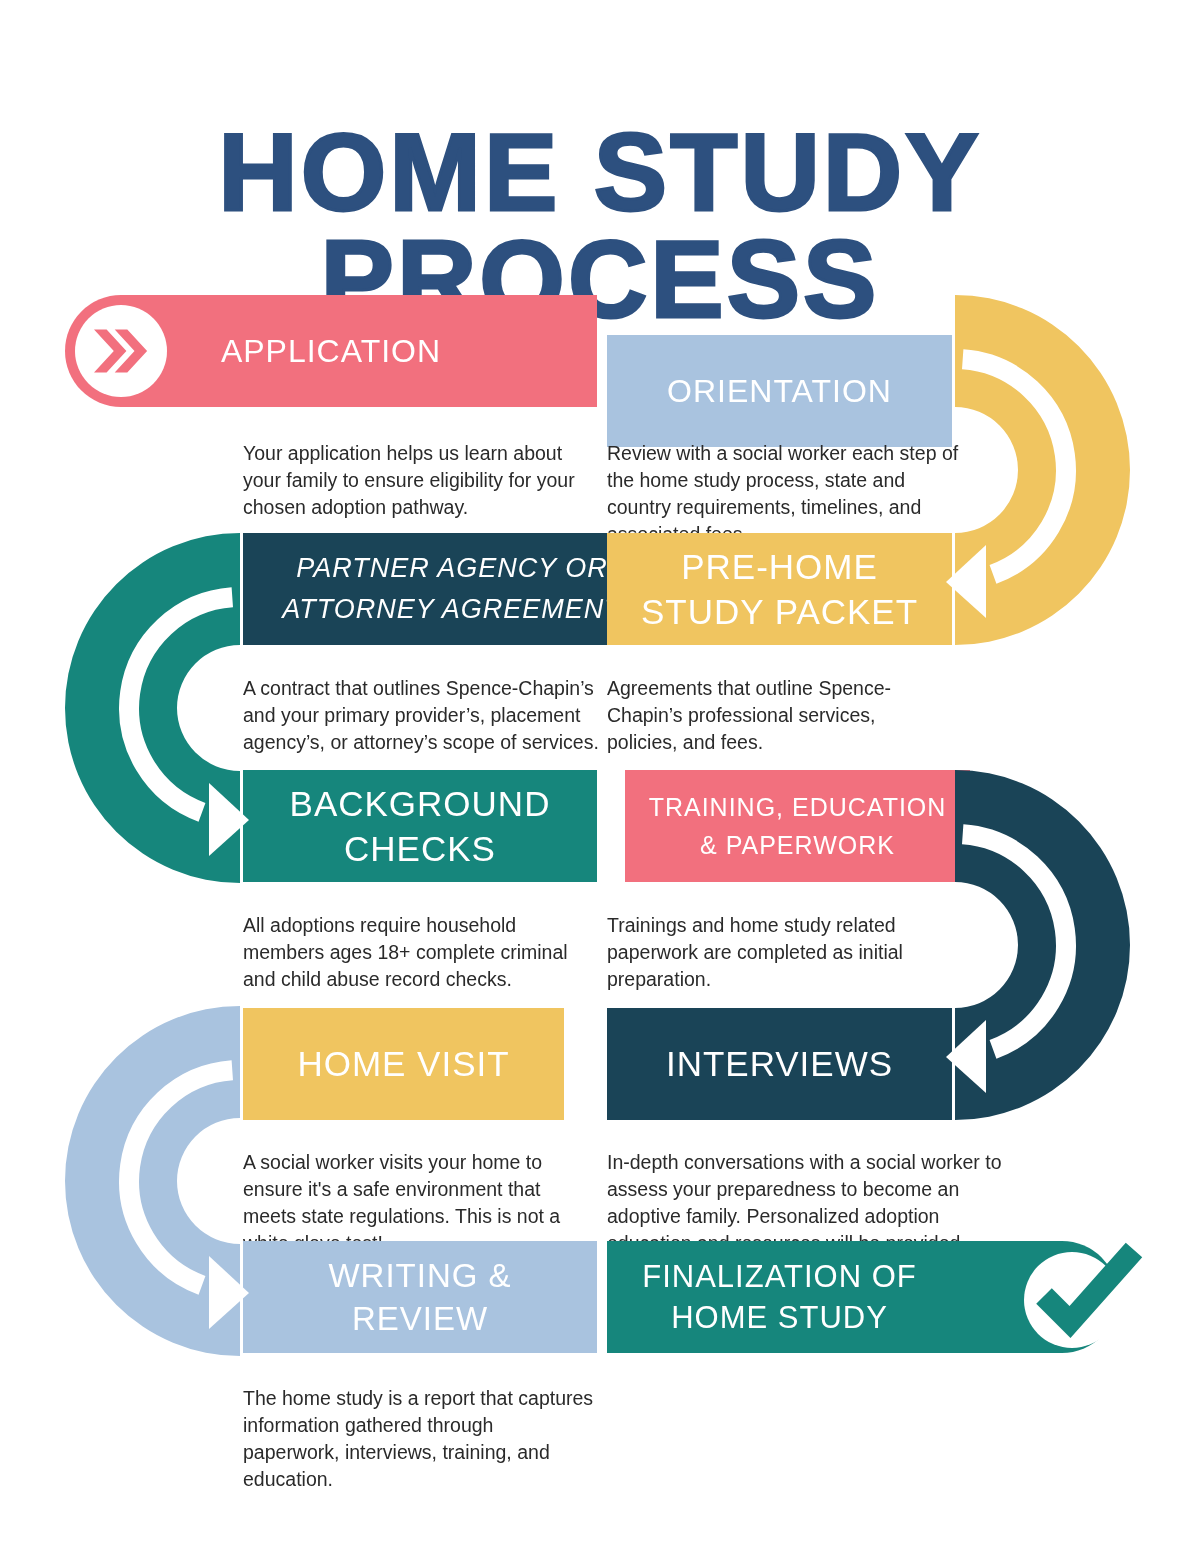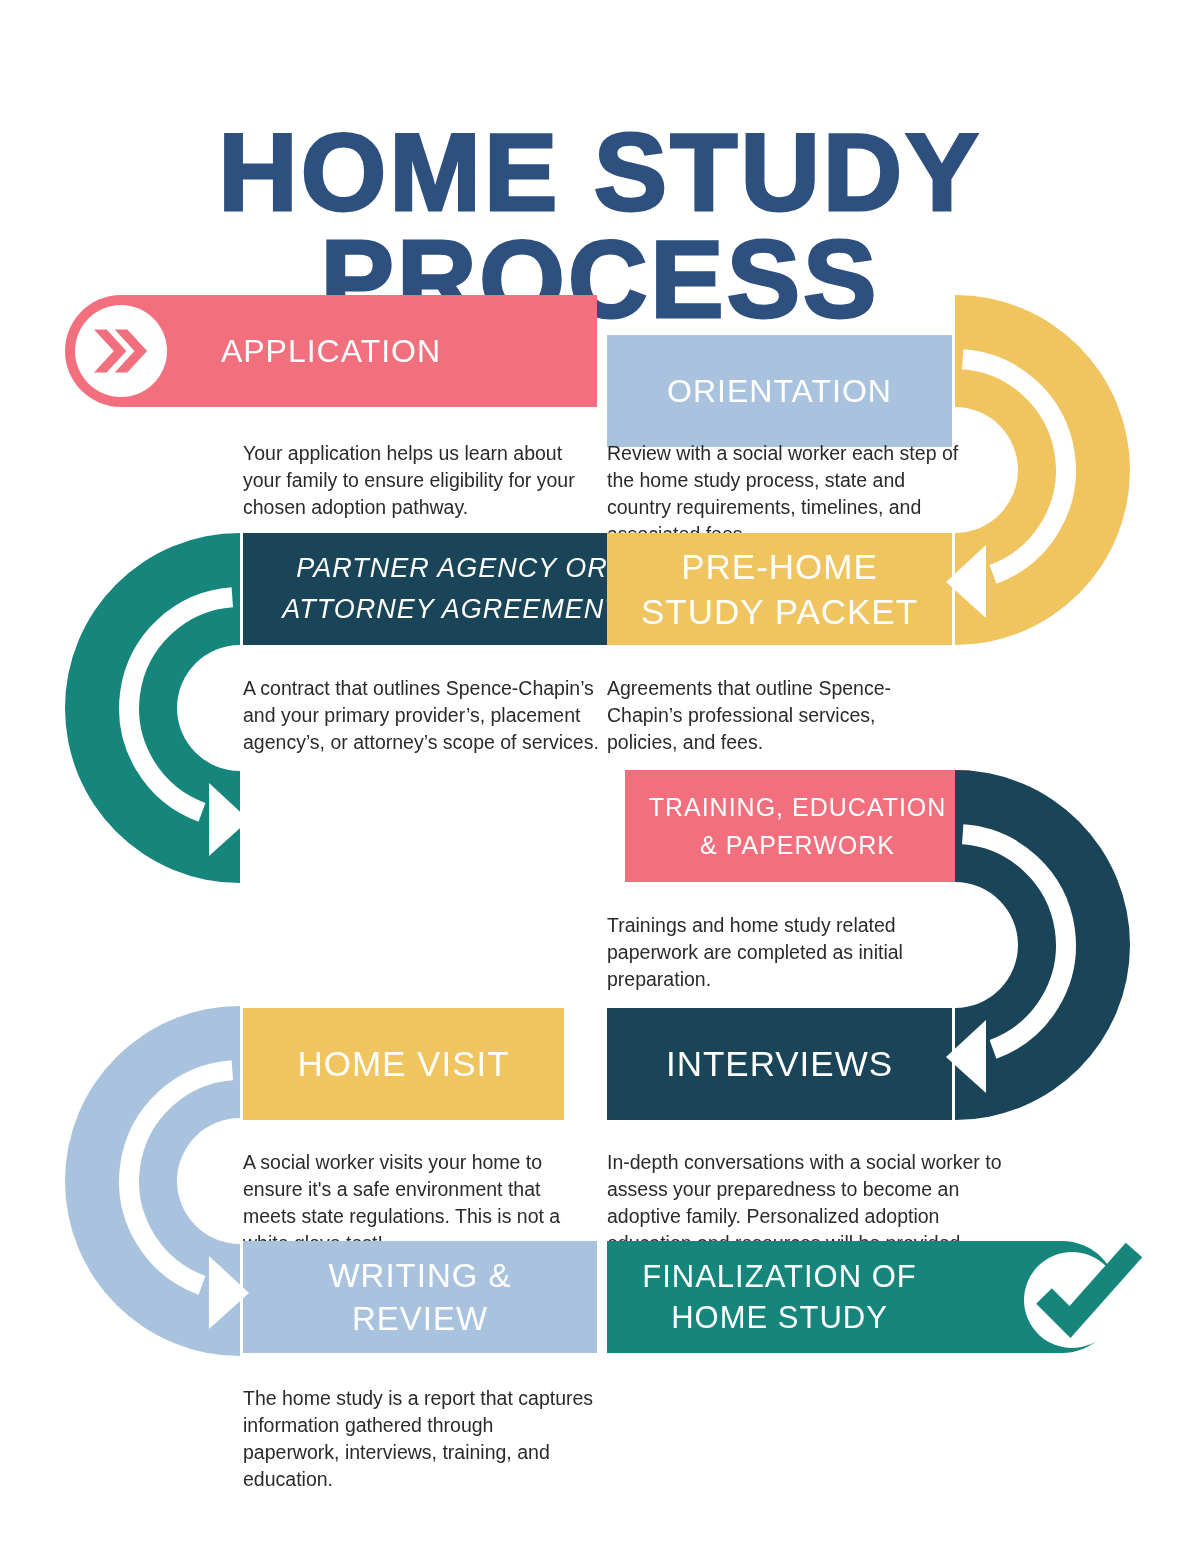--- a/index.html
+++ b/index.html
@@ -105,6 +105,10 @@
   <p class="desc" id="desc2">A contract that outlines Spence-Chapin’s and your primary provider’s, placement agency’s, or attorney’s scope of services.</p>
   <p class="desc" id="desc3">Agreements that outline Spence-Chapin’s professional services, policies, and fees.</p>
 
+  <div class="bar bar-teal" id="bar4">
+    <span class="lbl">BACKGROUND
+CHECKS</span>
+  </div>
   <div class="bar bar-pink" id="bar5">
     <span class="lbl">TRAINING, EDUCATION
 &amp; PAPERWORK</span>

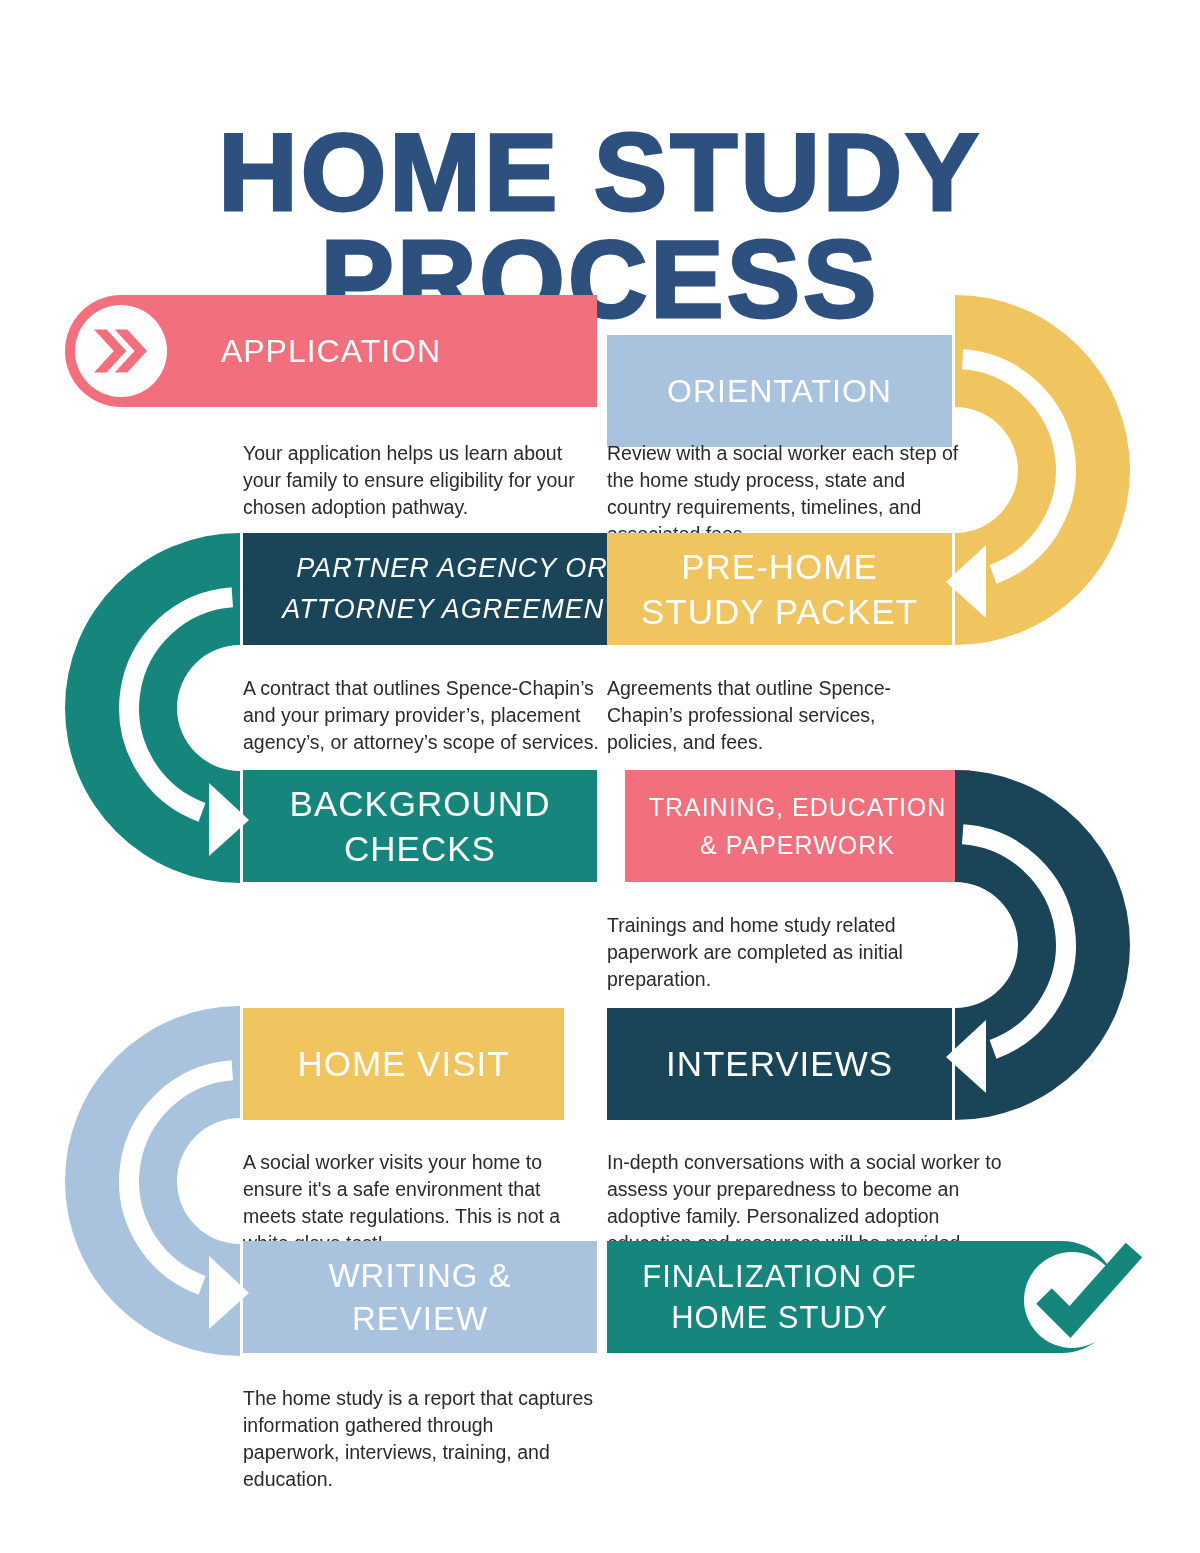--- a/index.html
+++ b/index.html
@@ -113,6 +113,7 @@
     <span class="lbl">TRAINING, EDUCATION
 &amp; PAPERWORK</span>
   </div>
+  <p class="desc" id="desc4">All adoptions require household members ages 18+ complete criminal and child abuse record checks.</p>
   <p class="desc" id="desc5">Trainings and home study related paperwork are completed as initial preparation.</p>
 
   <div class="bar bar-yellow" id="bar6">

